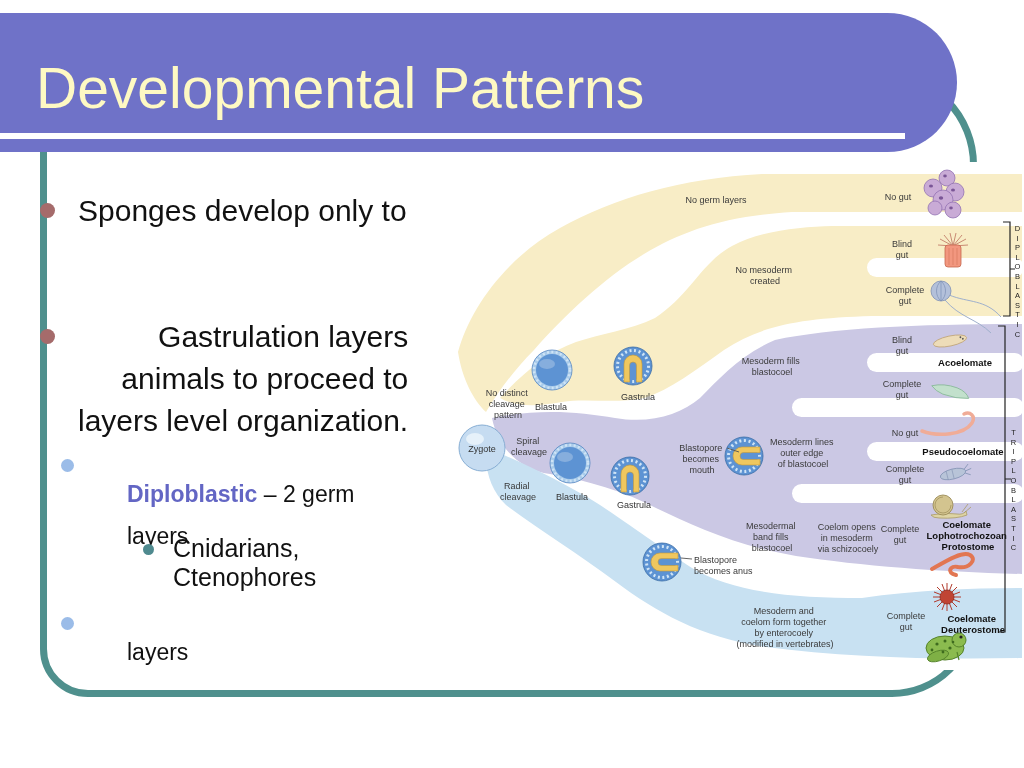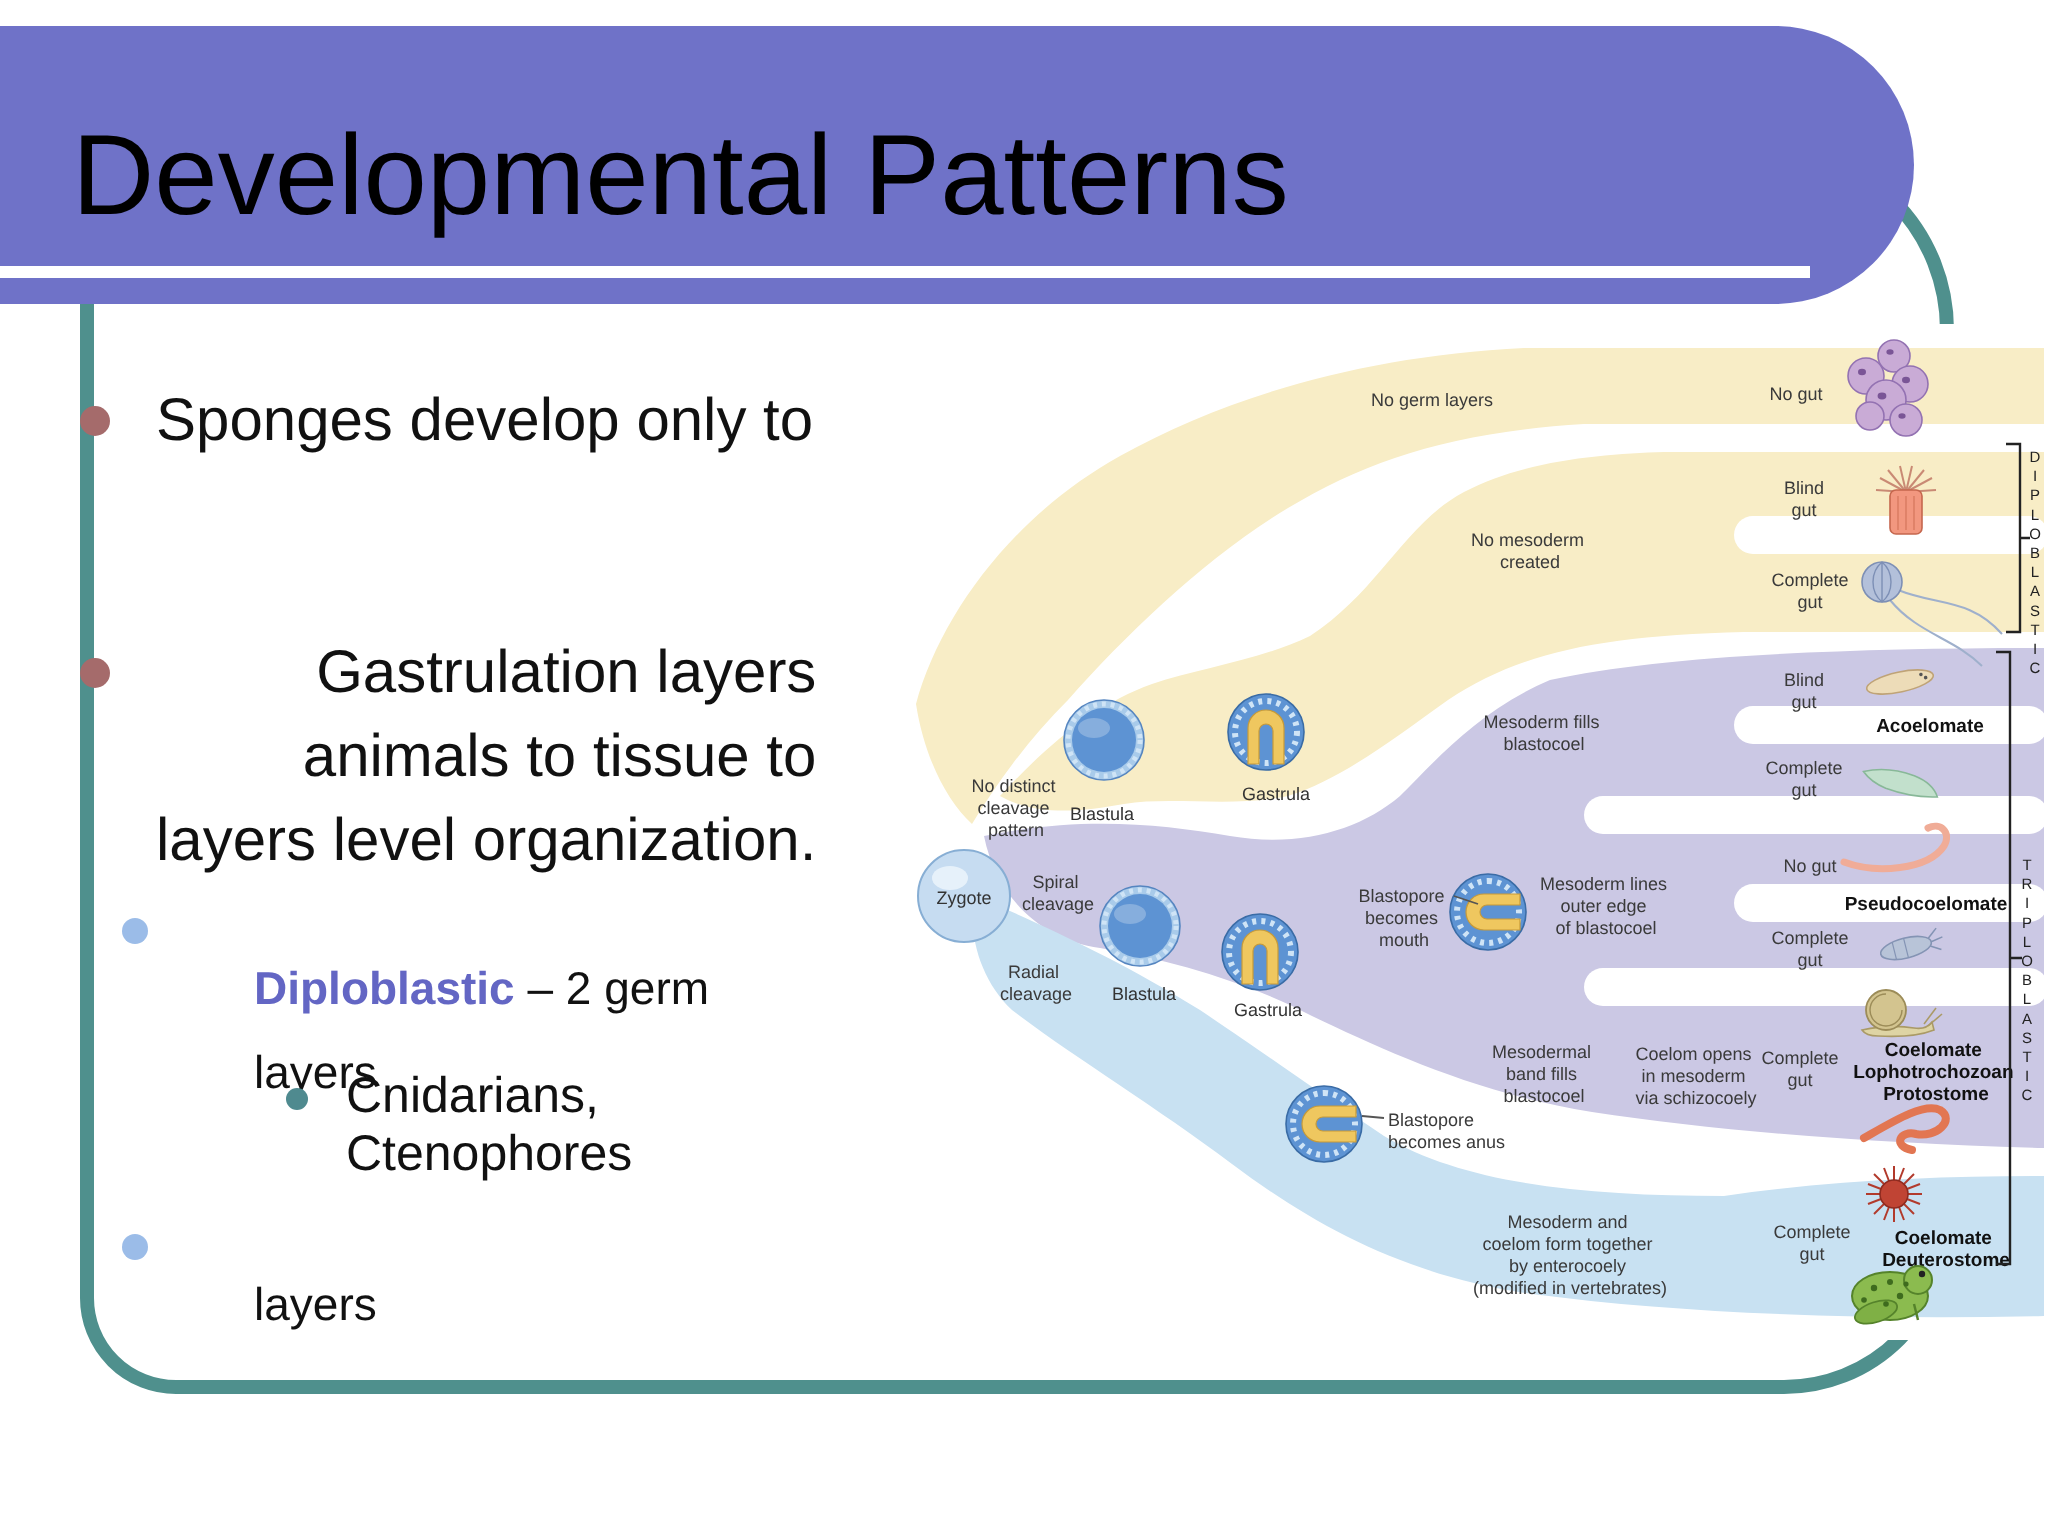--- a/index.html
+++ b/index.html
@@ -12,7 +12,7 @@
   .titlebar{position:absolute;left:0;top:13px;width:957px;height:139px;background:#6F72C8;
     border-radius:0 70px 70px 0;}
   .title-underline{position:absolute;left:0;top:120px;width:905px;height:6px;background:#fff;}
-  .title-text{position:absolute;left:36px;top:42px;font-size:57px;color:#000000;letter-spacing:0px;white-space:nowrap;}
+  .title-text{position:absolute;left:36px;top:42px;font-size:57px;color:#fef9c3;letter-spacing:0px;white-space:nowrap;}
   
   .ln{white-space:nowrap;color:#111;}
   .b-item{position:absolute;}

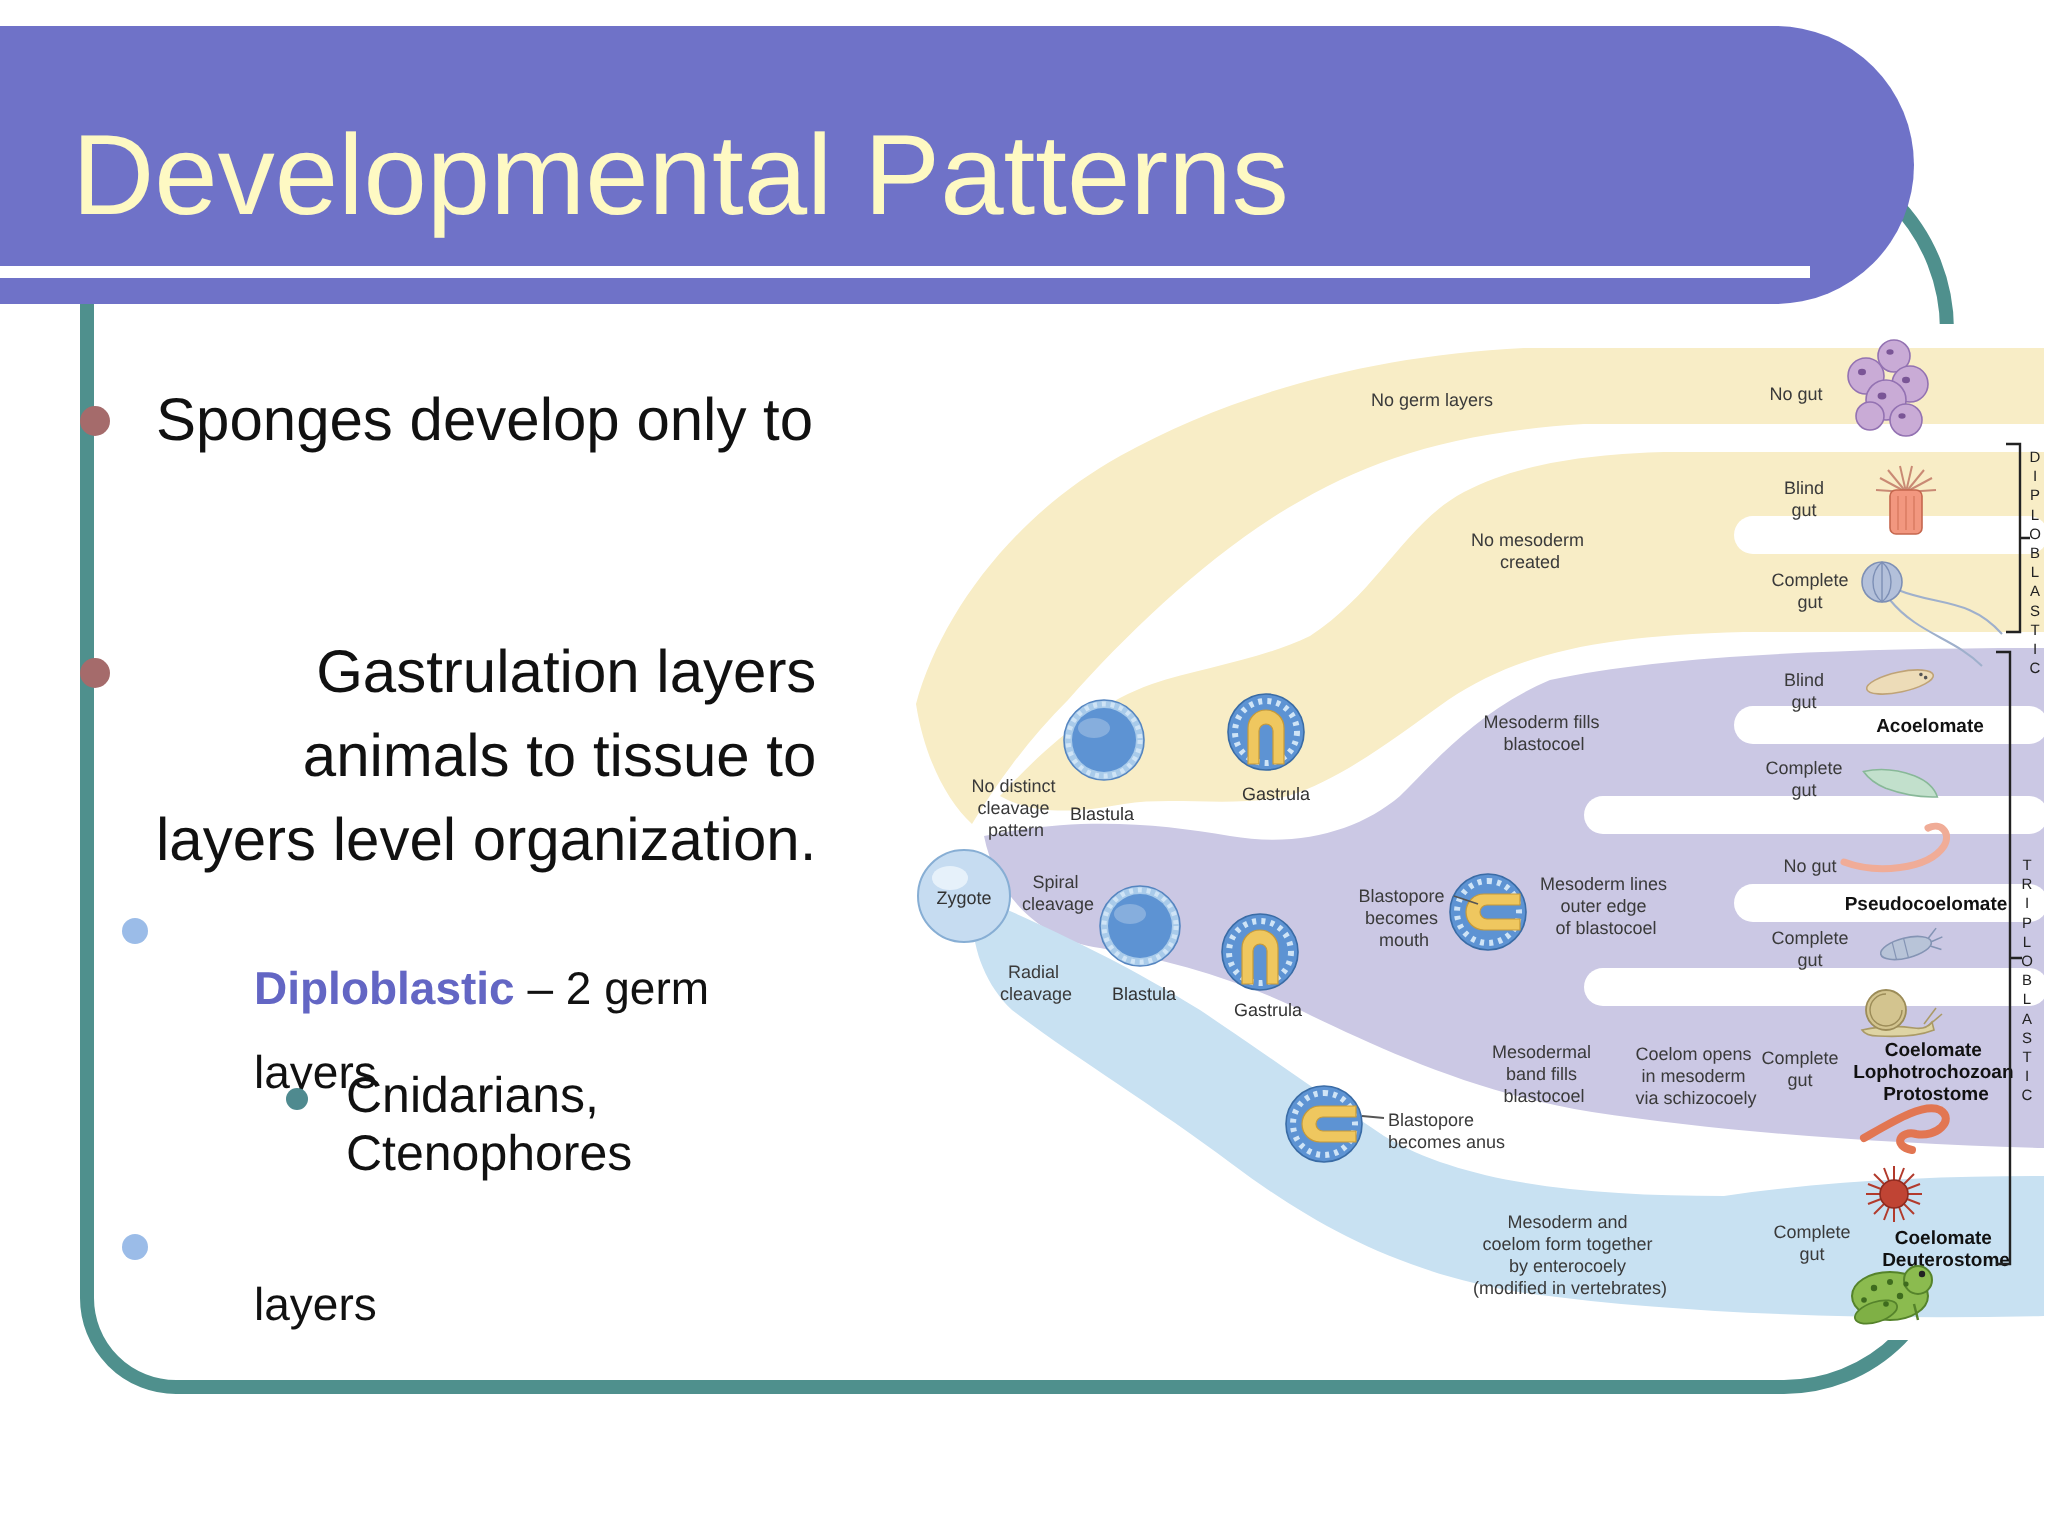--- a/index.html
+++ b/index.html
@@ -52,7 +52,7 @@
   <span class="dot d1" style="left:40px;top:329px;"></span>
   <div class="b-item l1" style="left:78px;top:316px;">
     <div class="ln">Gastrulation layers</div>
-    <div class="ln">animals to tissue to</div>
+    <div class="ln">animals to proceed to</div>
     <div class="ln">layers level organization.</div>
   </div>
 

